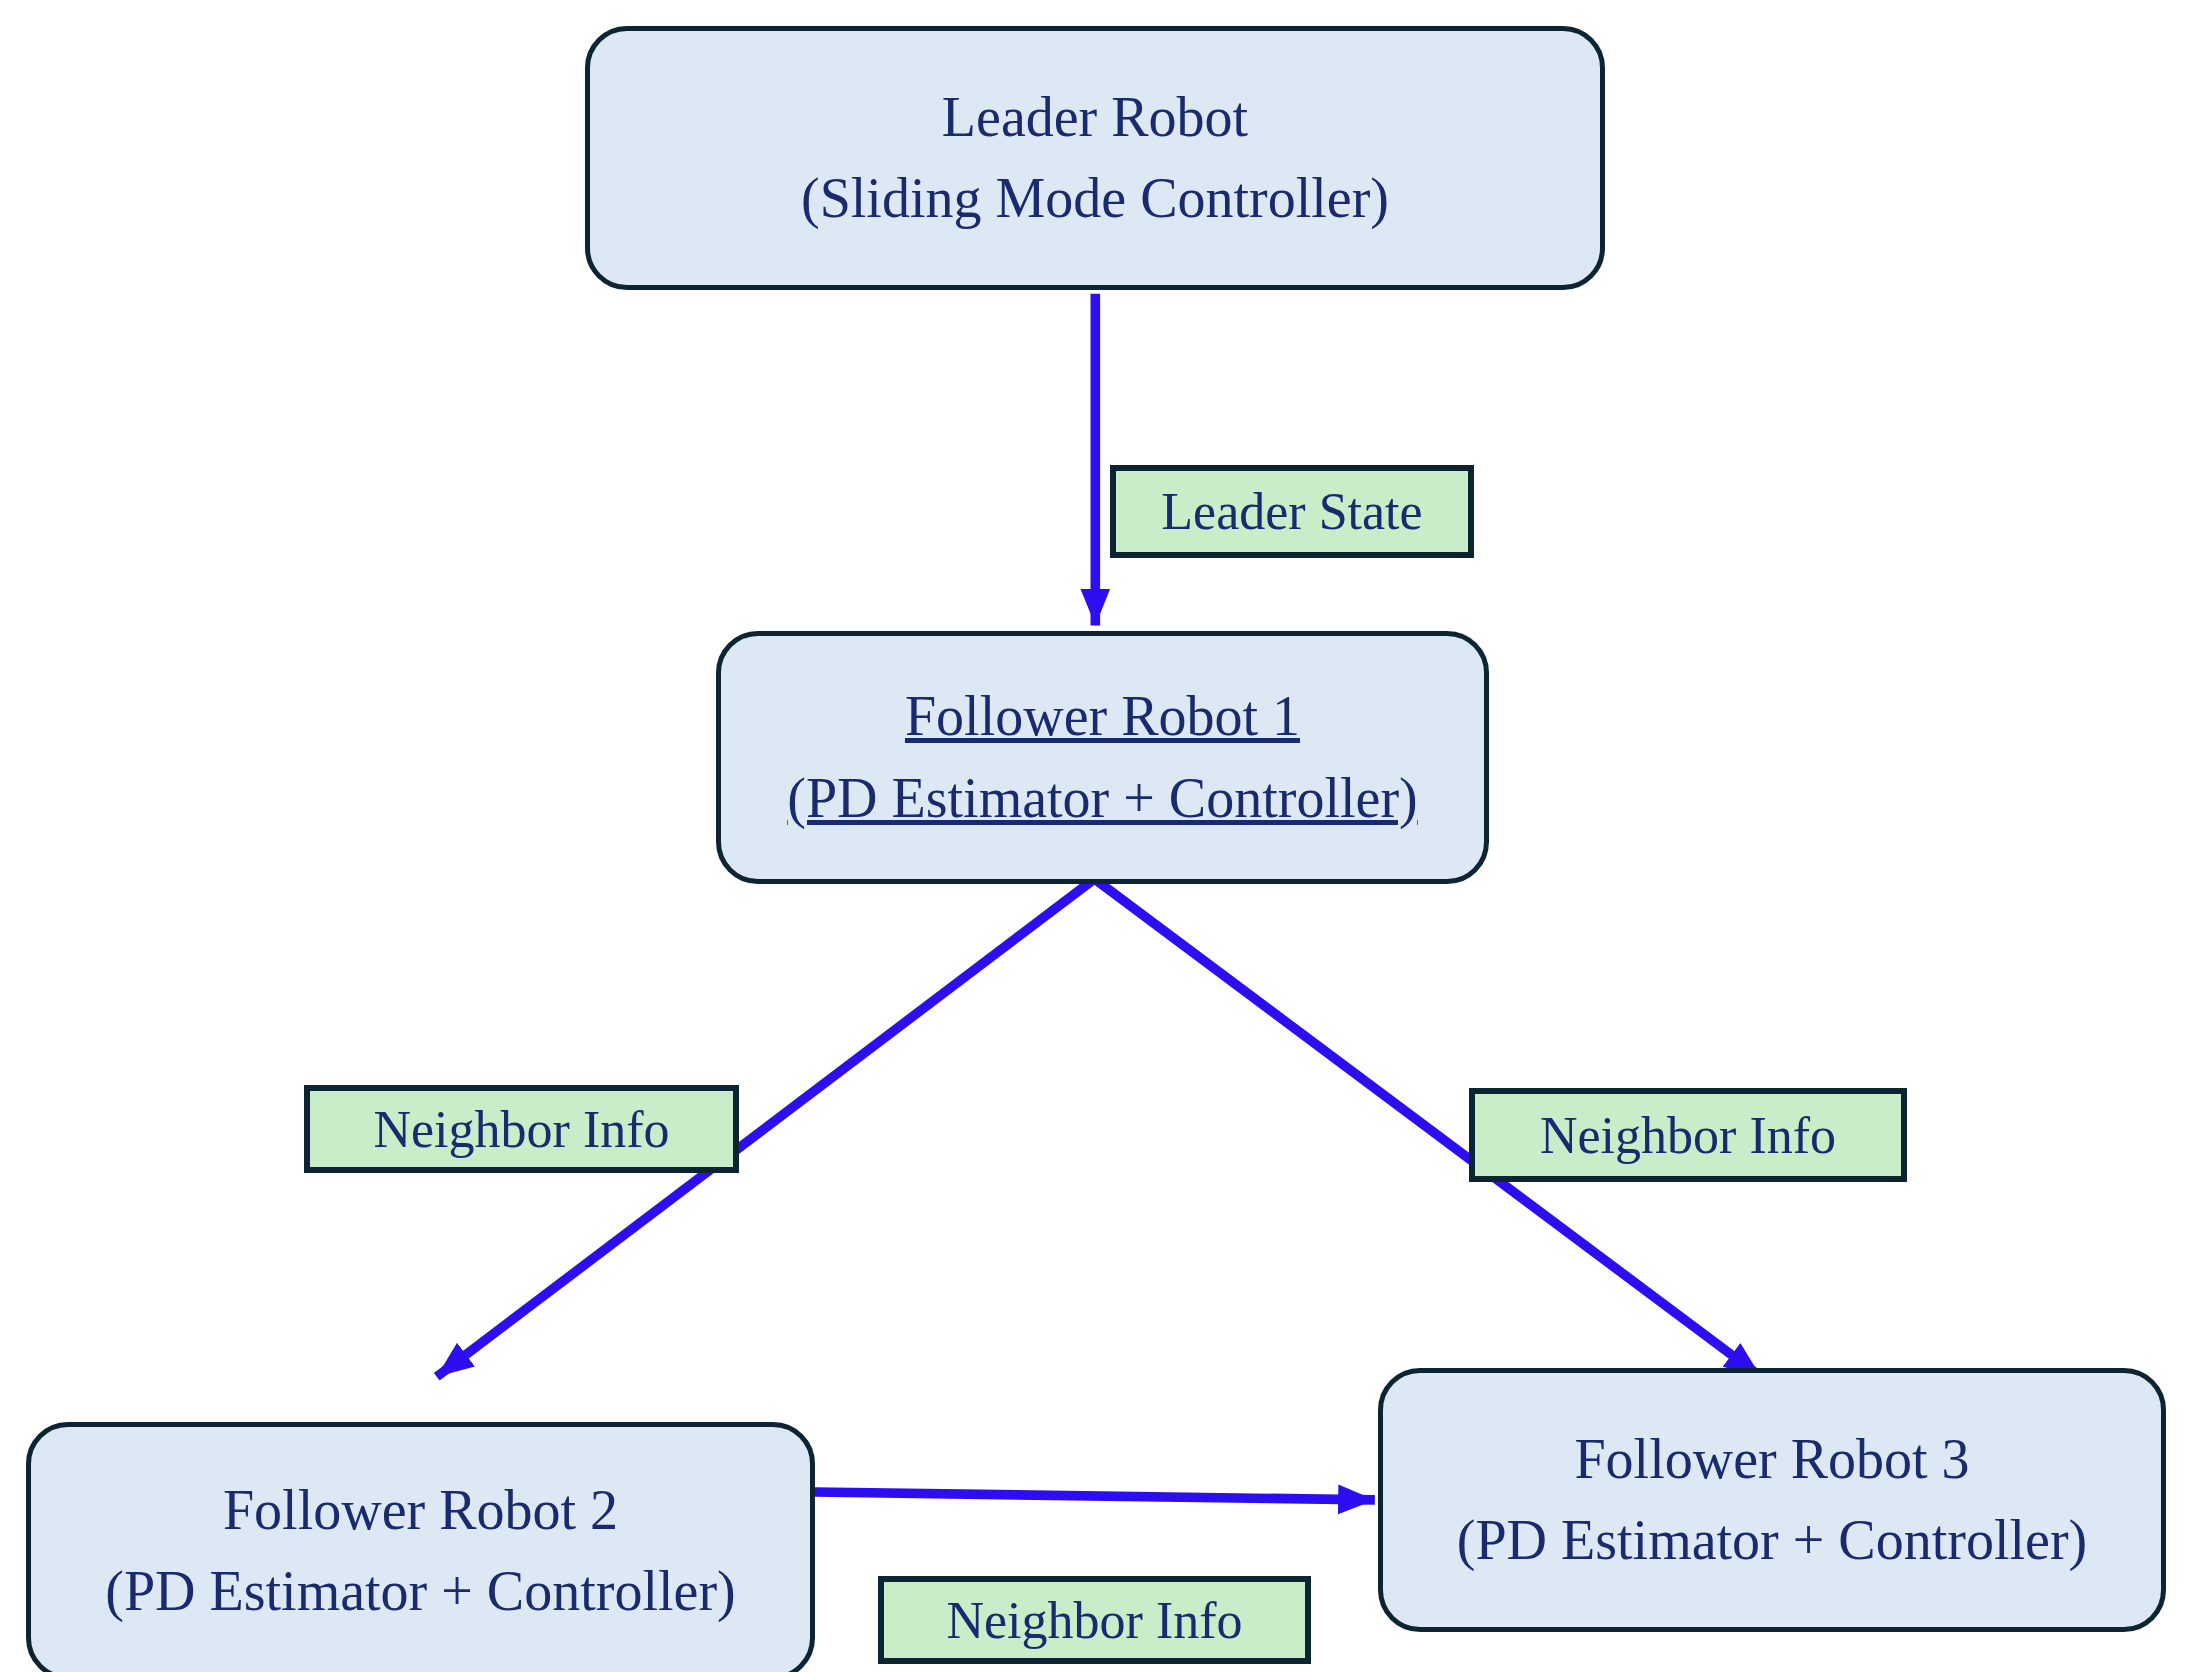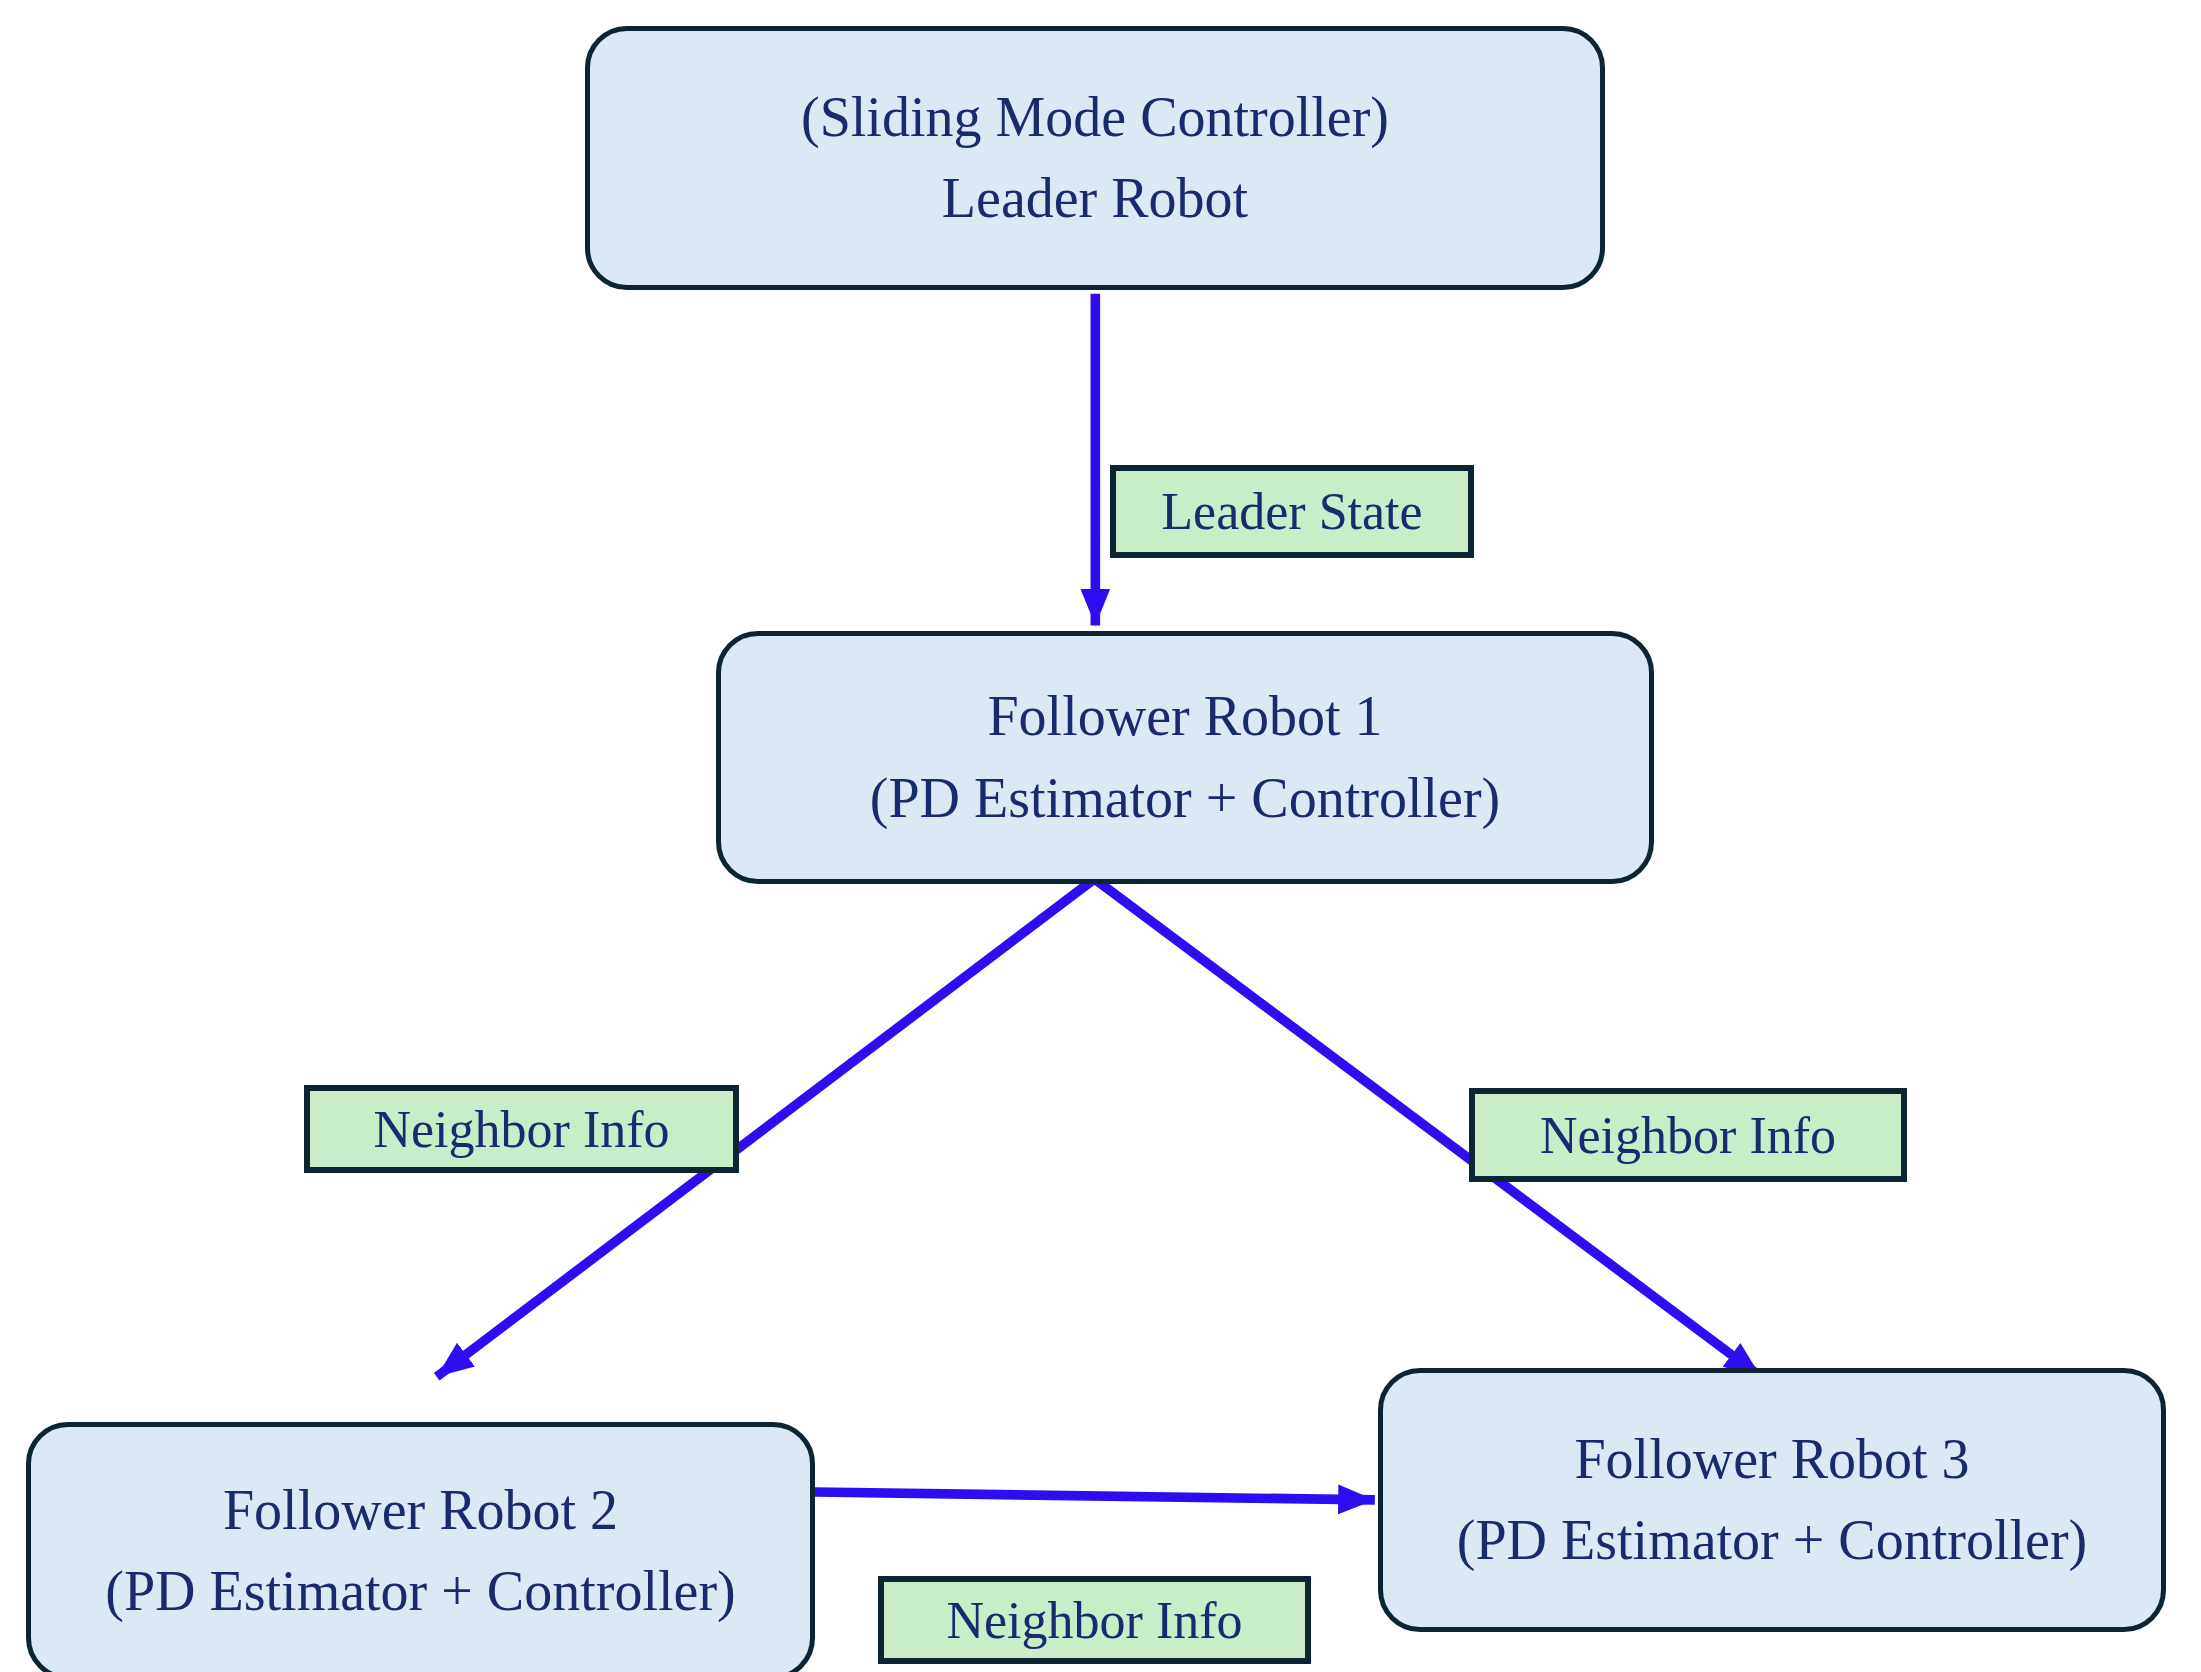--- a/index.html
+++ b/index.html
@@ -79,8 +79,8 @@
   </svg>
 
   <div class="node node-leader">
+    <span class="line">Leader Robot</span>
     <span class="line">(Sliding Mode Controller)</span>
-    <span class="line">Leader Robot</span>
   </div>
 
   <div class="node node-follower1">

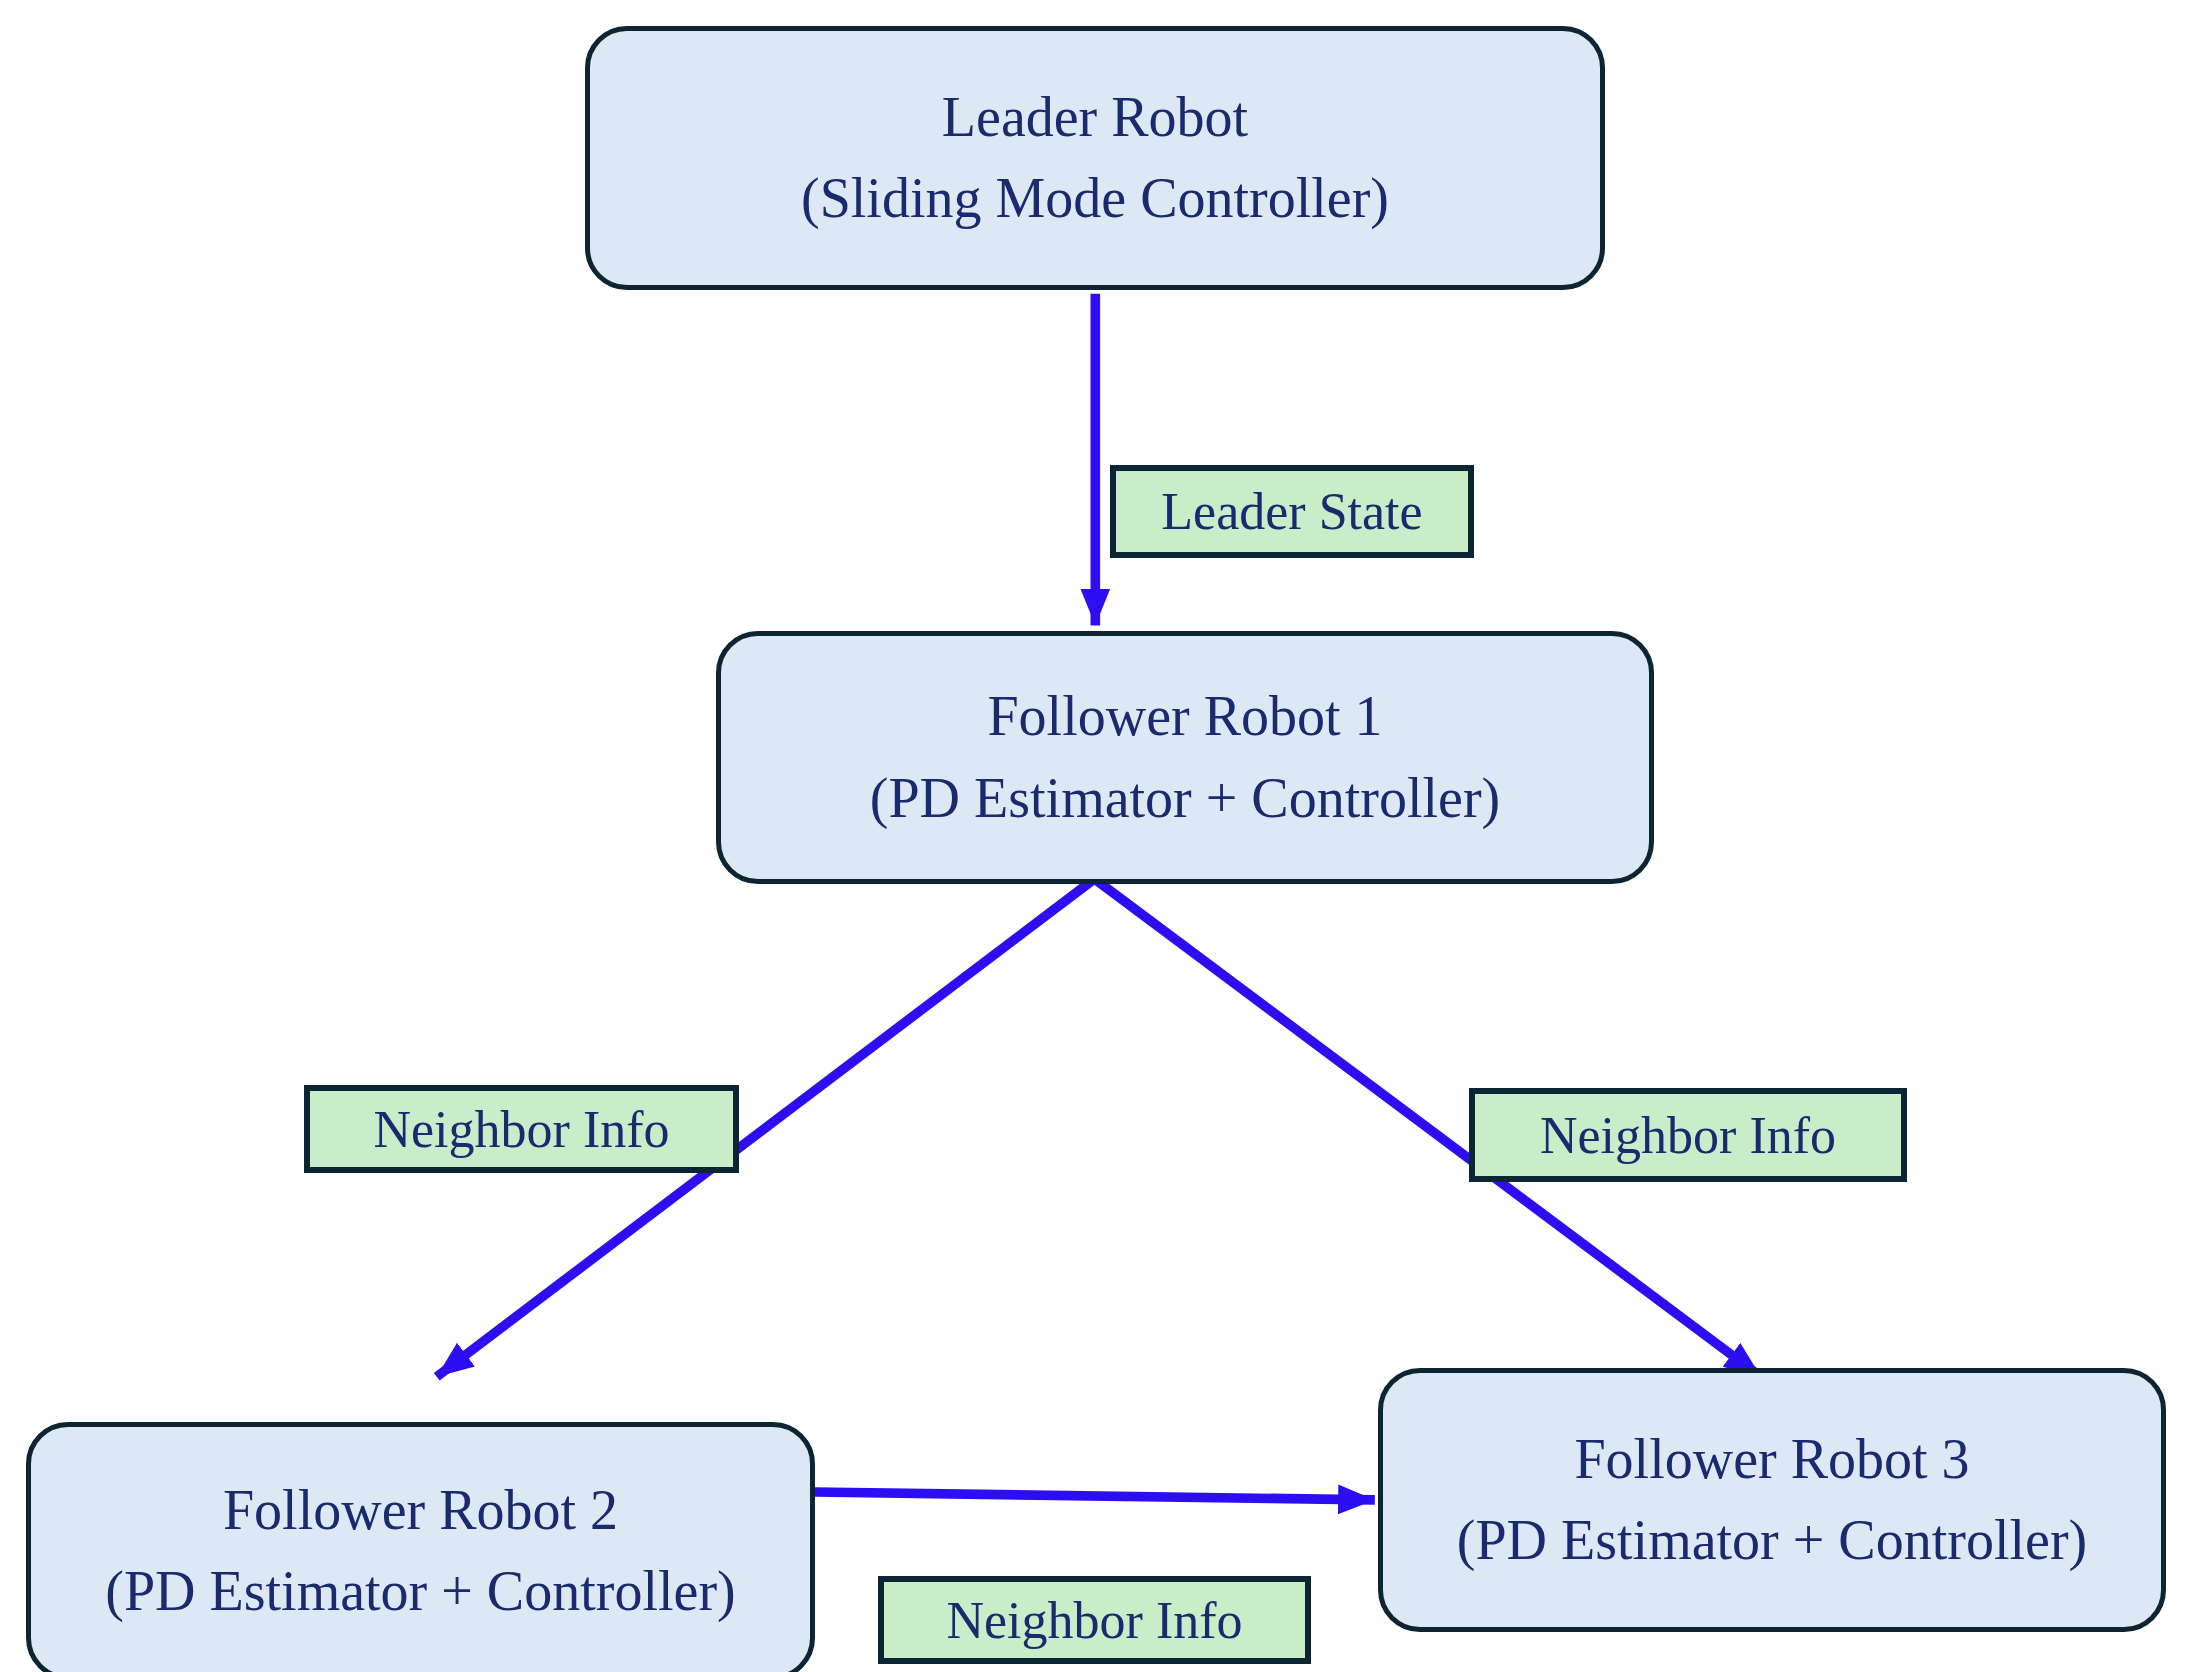--- a/index.html
+++ b/index.html
@@ -53,7 +53,7 @@
     margin-top: 44px;
   }
   .node-leader    { left: 585px;  top: 26px;   width: 1020px; height: 264px; }
-  .node-follower1 { left: 716px;  top: 631px;  width: 938px;  height: 253px; }
+  .node-follower1 { left: 716px;  top: 631px;  width: 773px;  height: 253px; text-decoration: underline; }
   .node-follower2 { left: 26px;   top: 1378px; width: 789px;  height: 258px; margin-top: 44px; }
   .node-follower3 { left: 1378px; top: 1368px; width: 788px;  height: 264px; }
   .label-leader-state    { left: 1110px; top: 421px;  width: 364px; height: 93px; }

